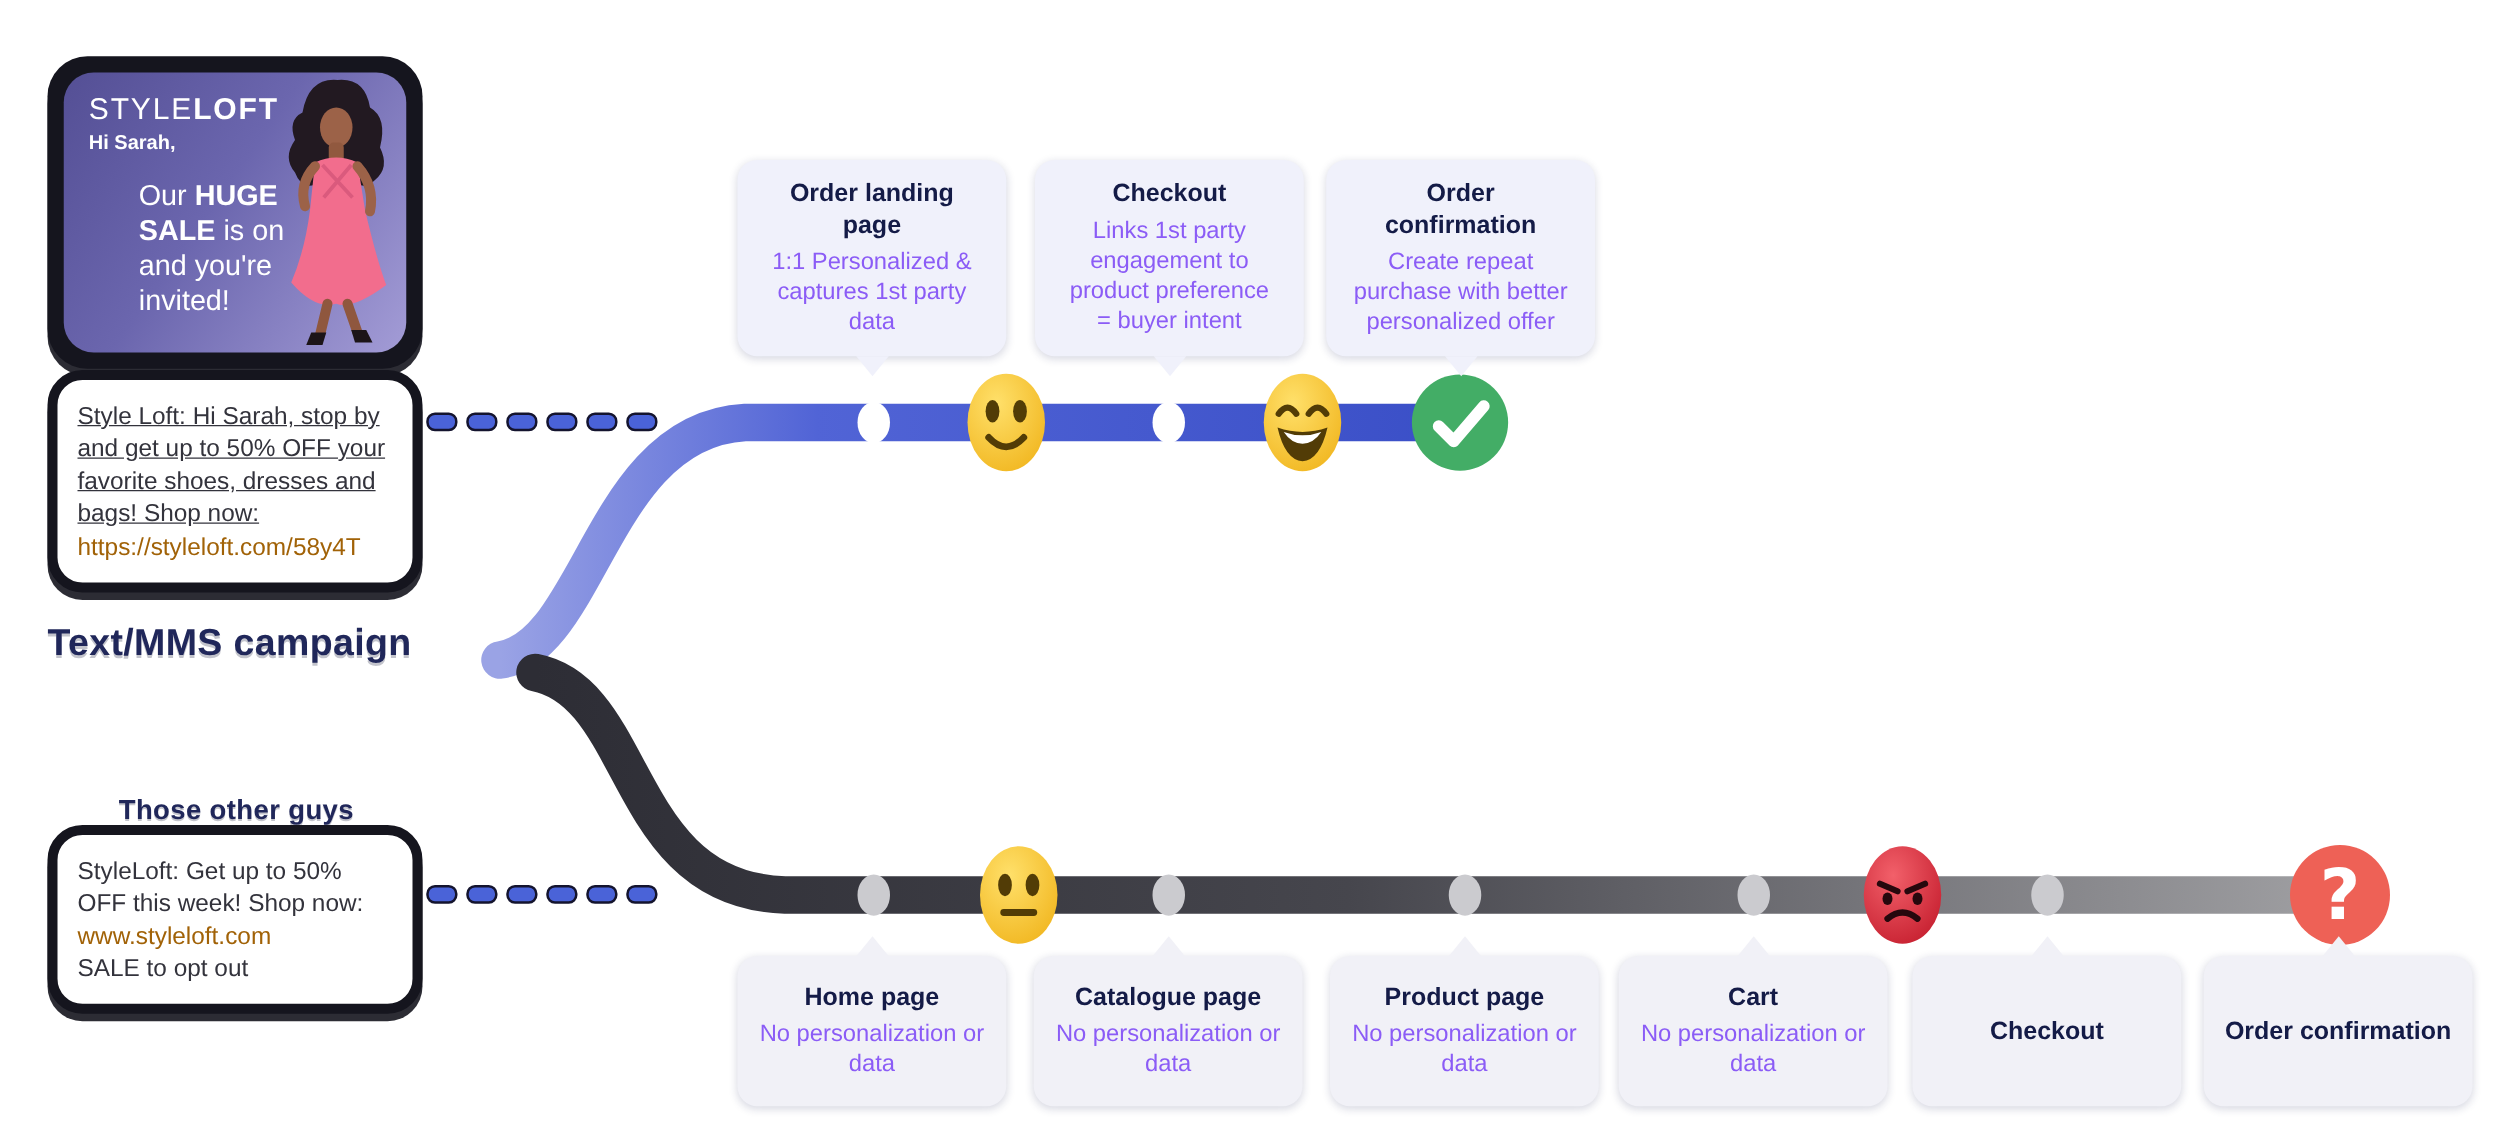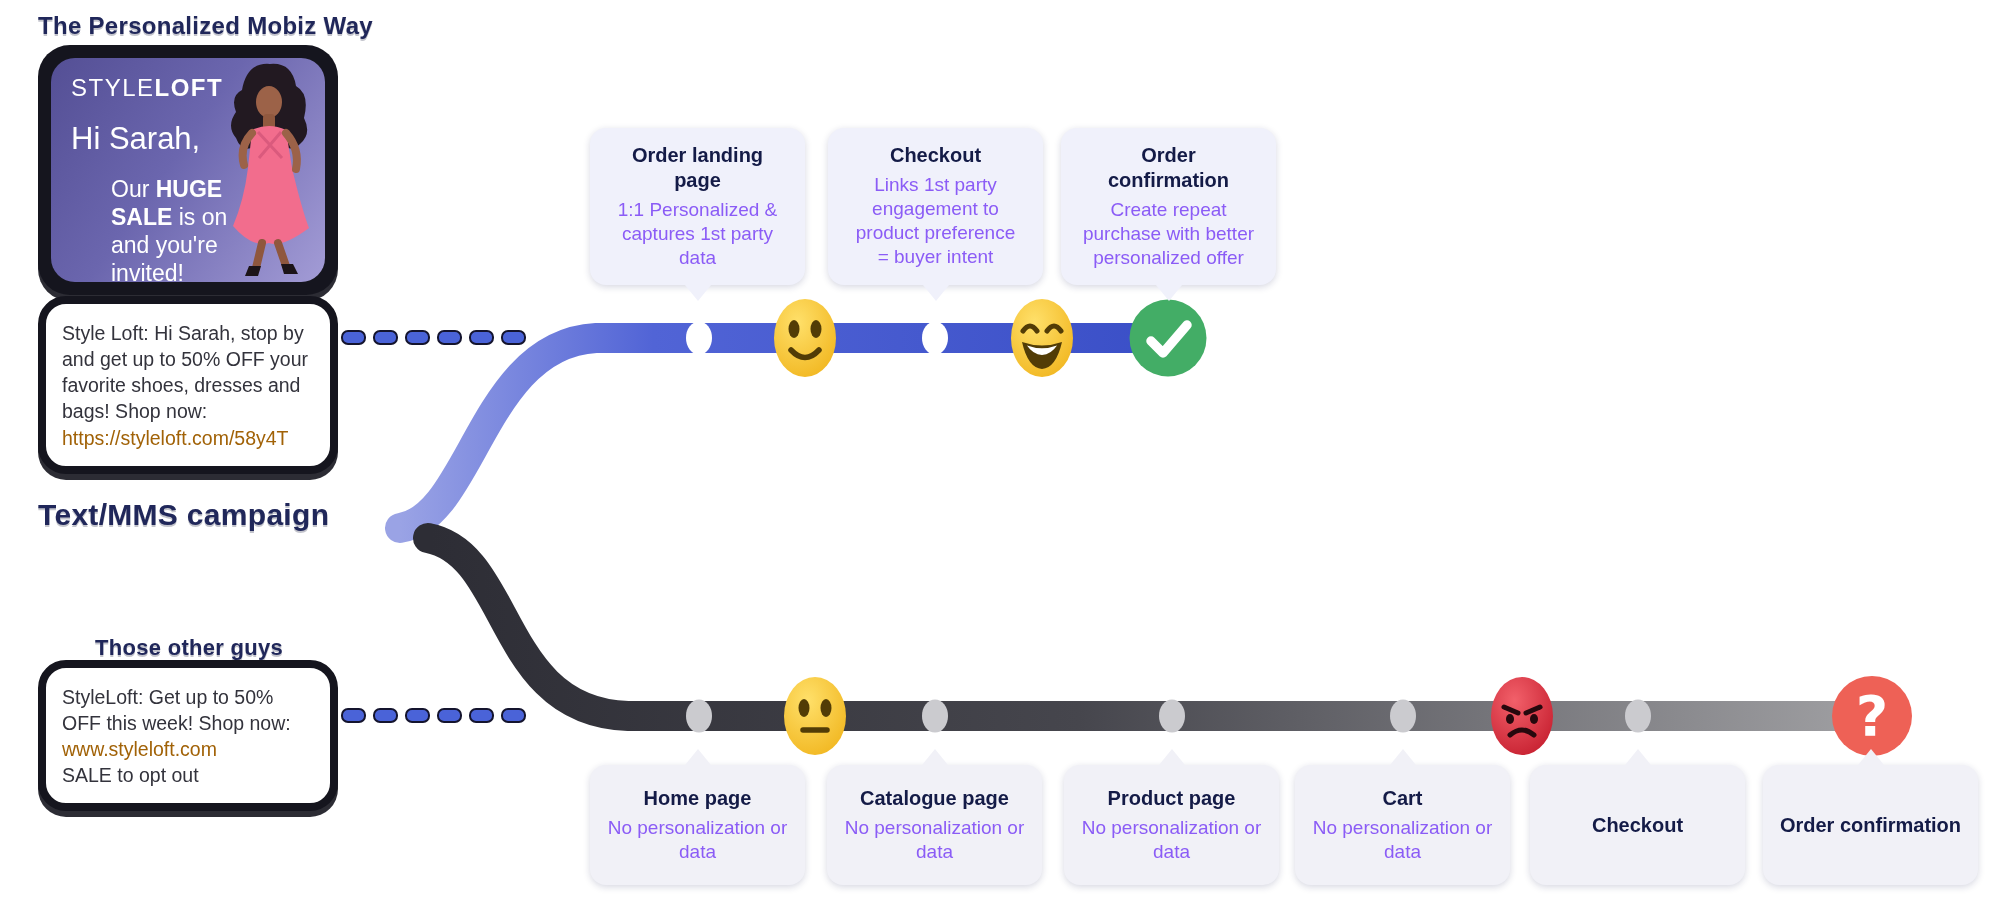--- a/index.html
+++ b/index.html
@@ -138,7 +138,6 @@
     </g>
   </svg>
 
-  <div class="navy-title" id="title-top">The Personalized Mobiz Way</div>
   <div class="navy-title" id="title-campaign">Text/MMS campaign</div>
   <div class="navy-title" id="title-other">Those other guys</div>
 

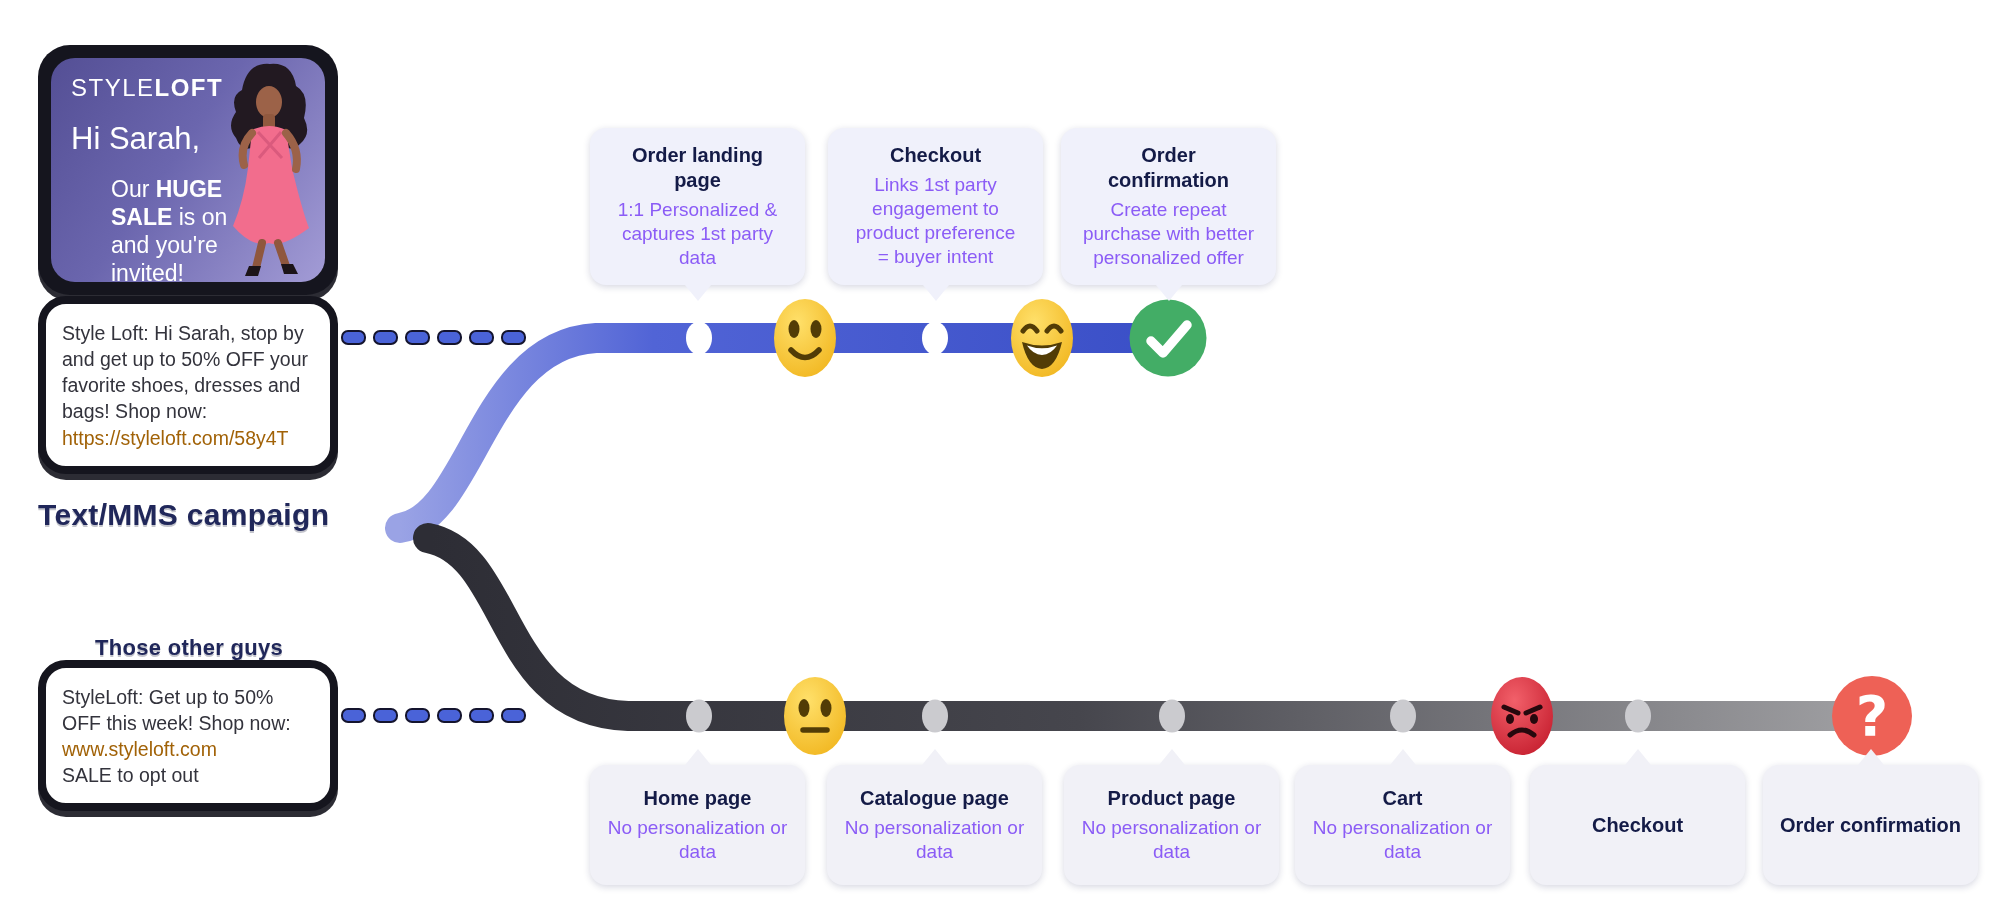--- a/index.html
+++ b/index.html
@@ -17,7 +17,7 @@
   #ad-text{position:absolute;left:20px;top:16px;color:#ffffff;}
   #ad-brand{font-size:24px;letter-spacing:1.5px;font-weight:300;}
   #ad-brand b{font-weight:800;}
-  #ad-greeting{font-size:31px;margin-top:19px;font-weight:400;}
+  #ad-greeting{font-size:16px;margin-top:4px;font-weight:700;}
   #ad-offer{font-size:23px;margin-top:18px;width:142px;line-height:1.22;font-weight:300;margin-left:40px;}
   #ad-offer b{font-weight:800;}
 

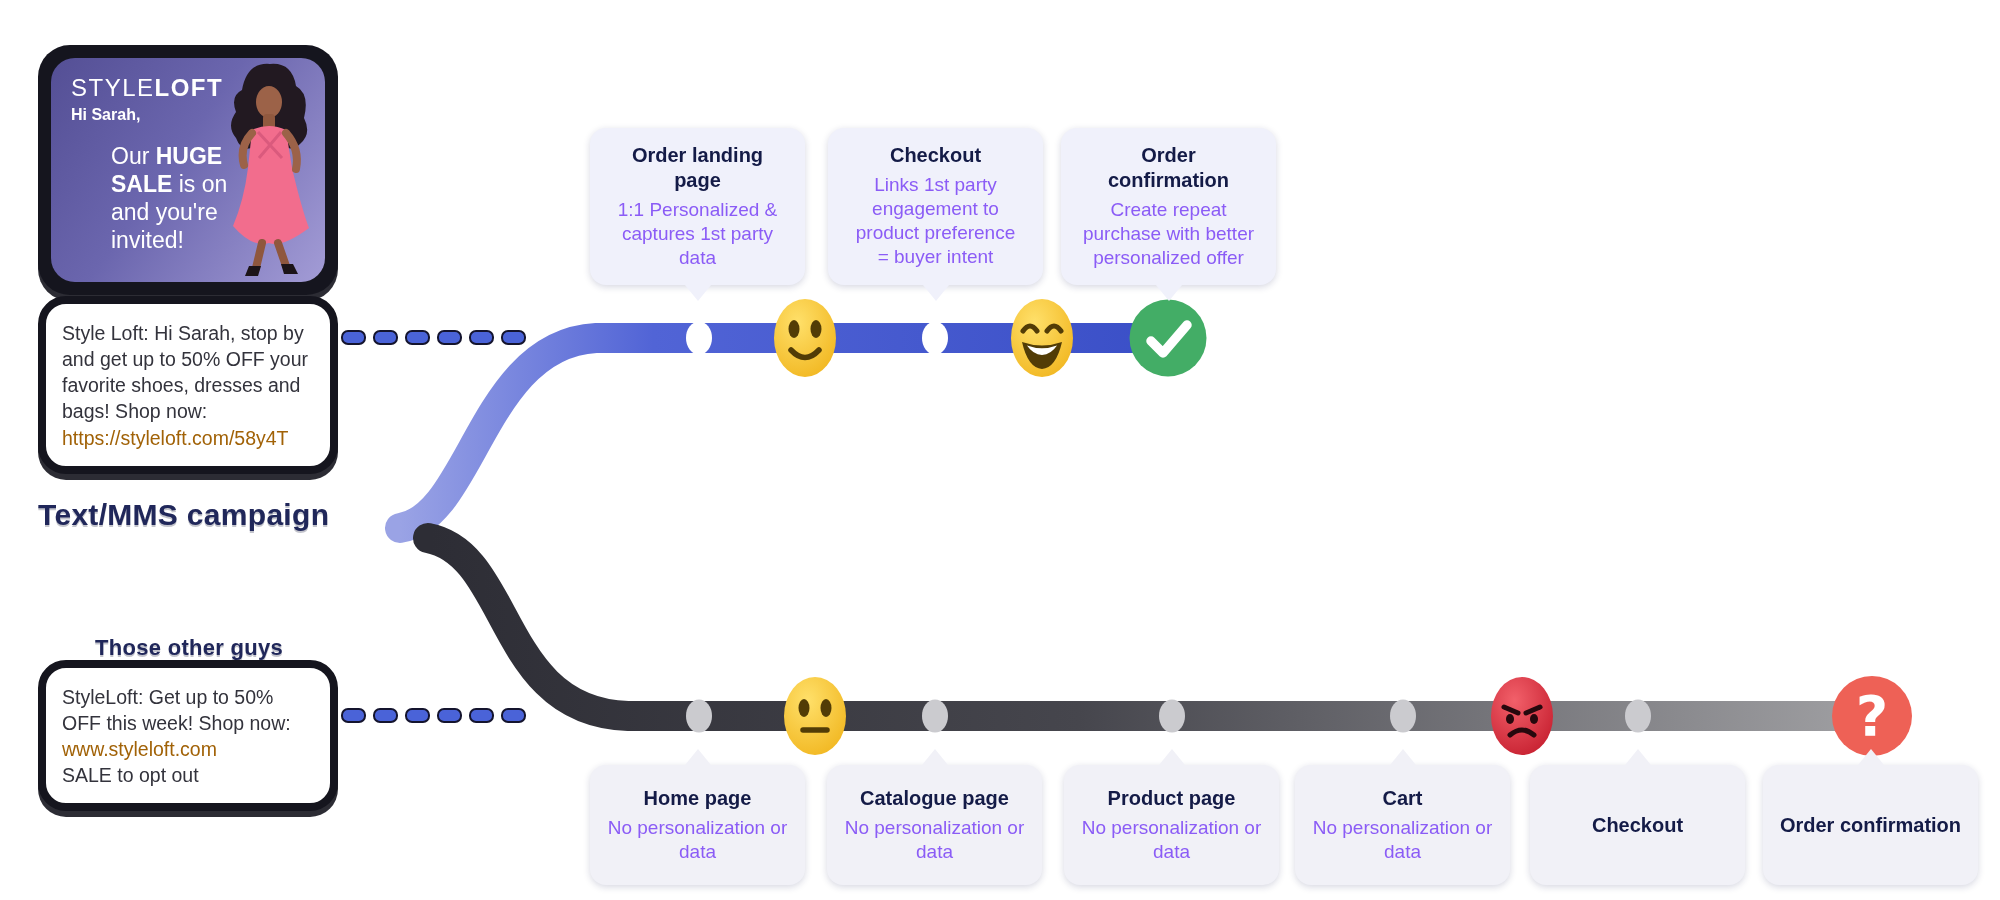--- a/index.html
+++ b/index.html
@@ -23,7 +23,7 @@
 
   
   .sms-bubble{position:absolute;left:38px;width:300px;background:#ffffff;border:8px solid #15151e;border-radius:28px;box-sizing:border-box;box-shadow:0 6px 0 rgba(21,21,30,0.9);padding:16px 16px;color:#33333c;font-size:19.5px;line-height:1.34;}
-  #sms-personalized{top:296px;height:178px;}
+  #sms-personalized{top:296px;height:178px;text-decoration:underline;}
   #sms-generic{top:660px;height:151px;}
   .sms-link{color:#a16207;text-decoration:none;display:inline-block;}
 

